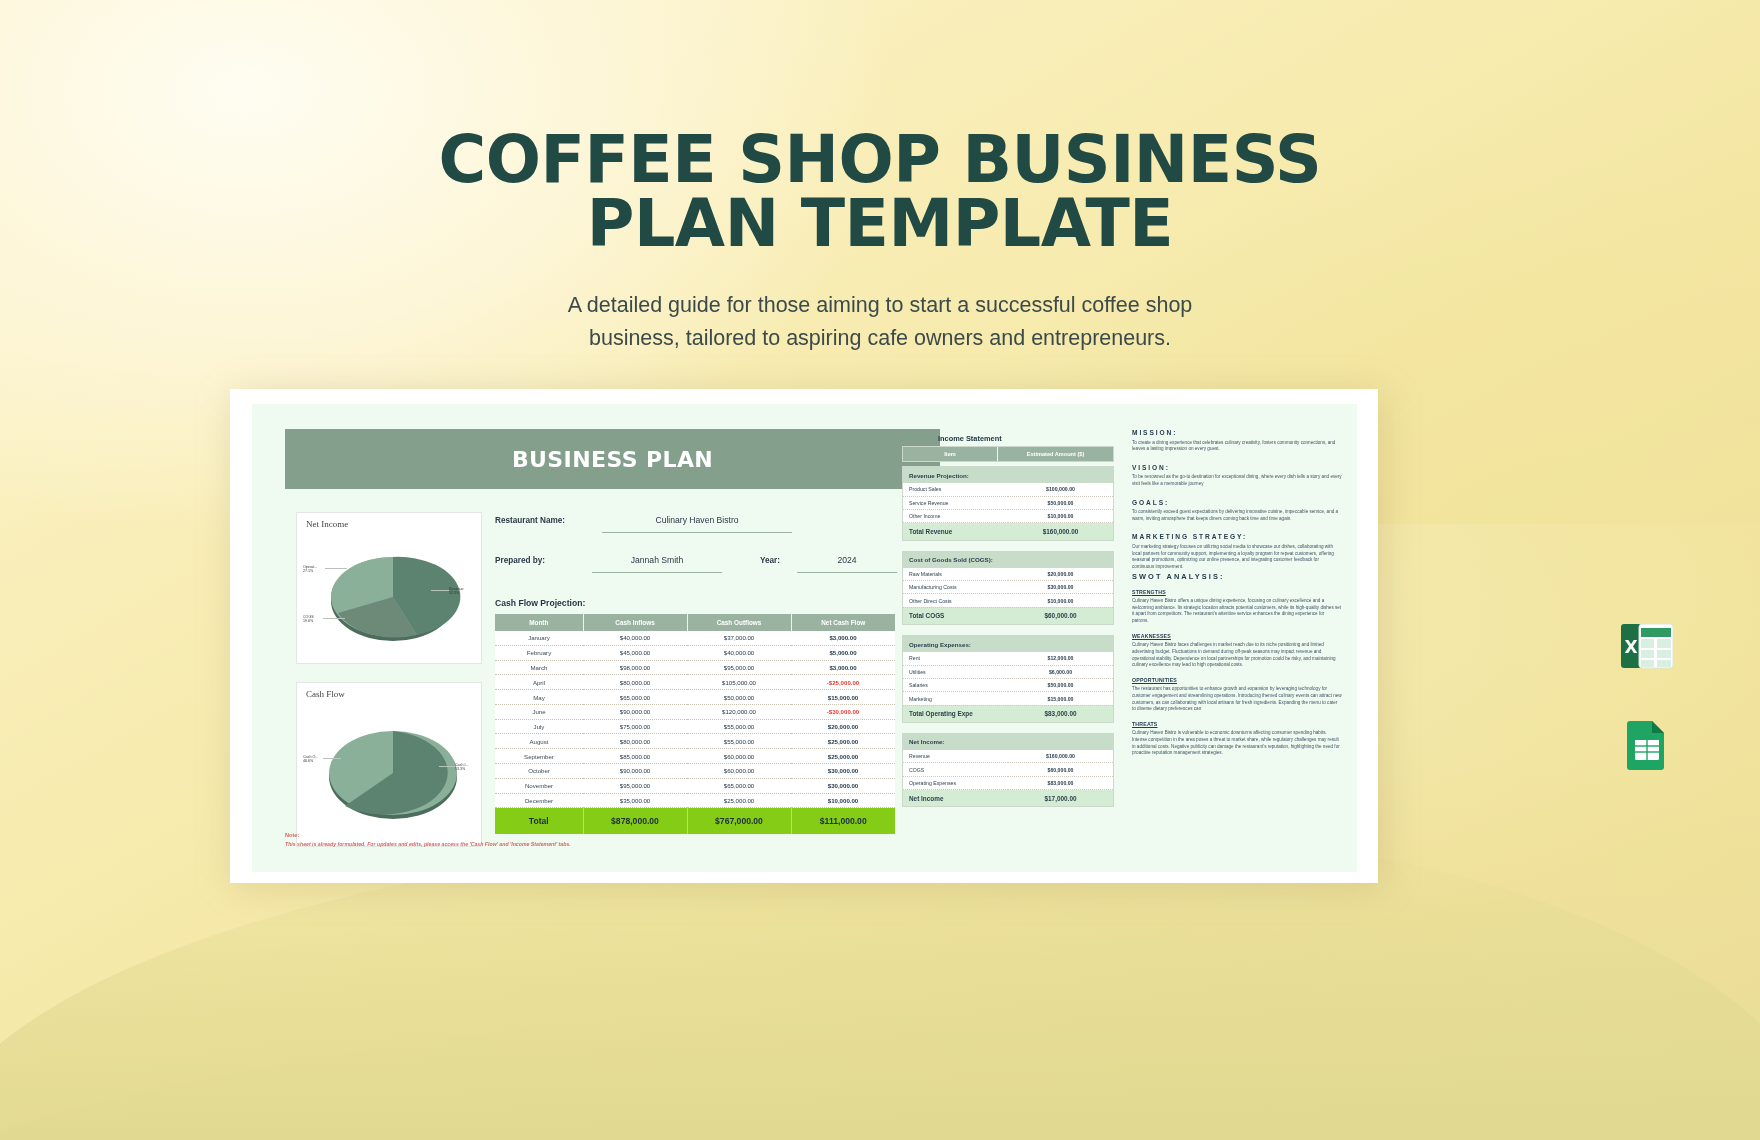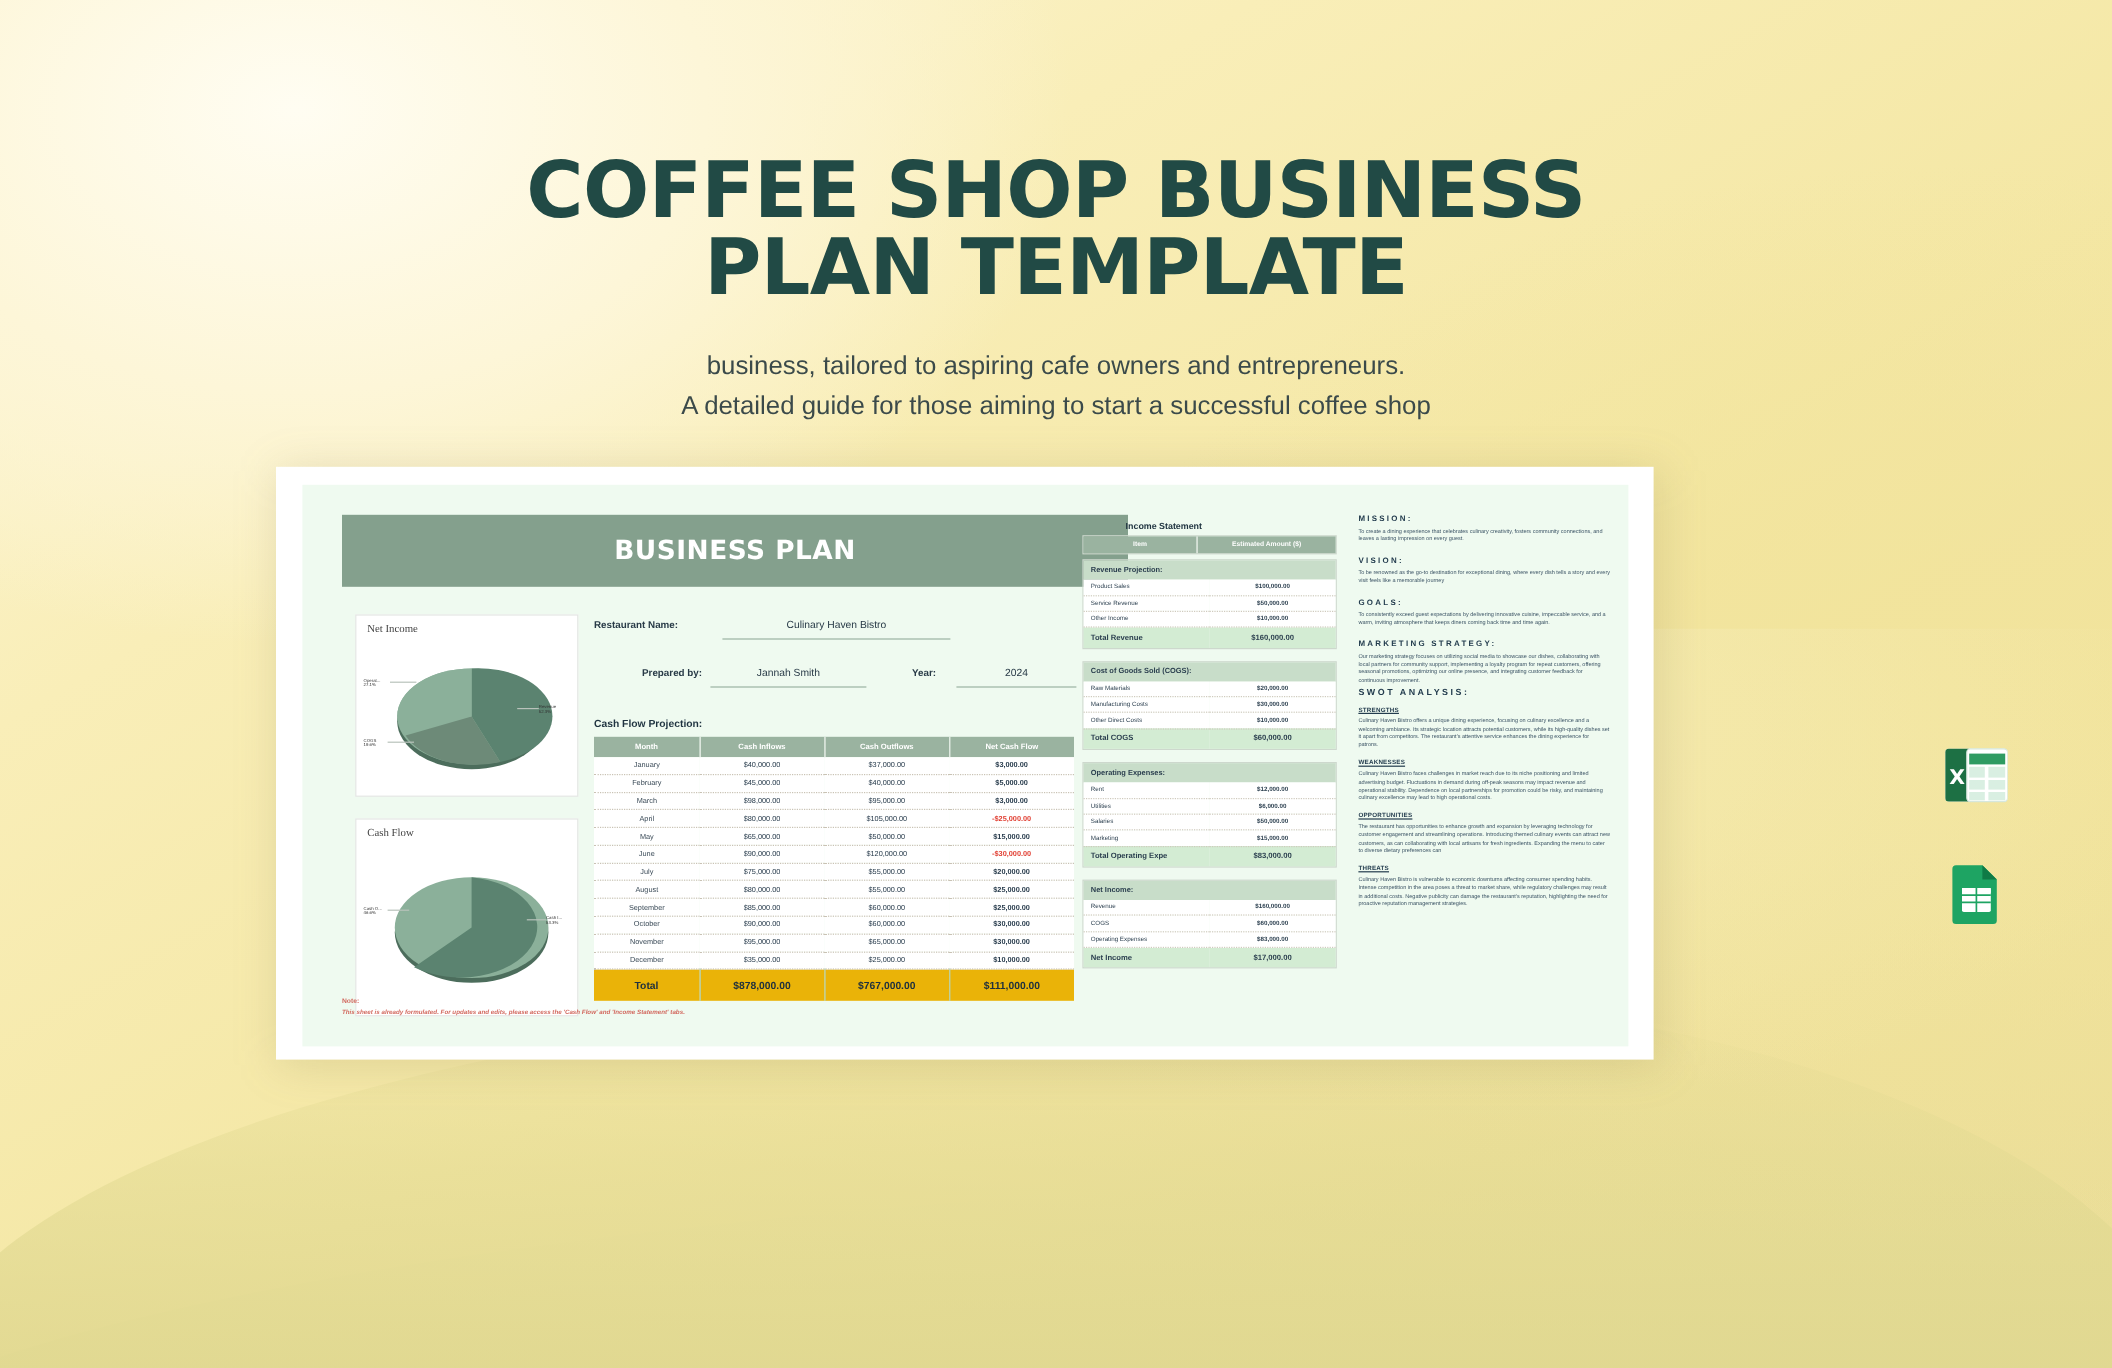--- a/index.html
+++ b/index.html
@@ -196,8 +196,8 @@
     <span class="line2">PLAN TEMPLATE</span>
   </div>
   <div class="subtitle">
+    <span>A detailed guide for those aiming to start a successful coffee shop</span>
     <span>business, tailored to aspiring cafe owners and entrepreneurs.</span>
-    <span>A detailed guide for those aiming to start a successful coffee shop</span>
   </div>
 </div>
 

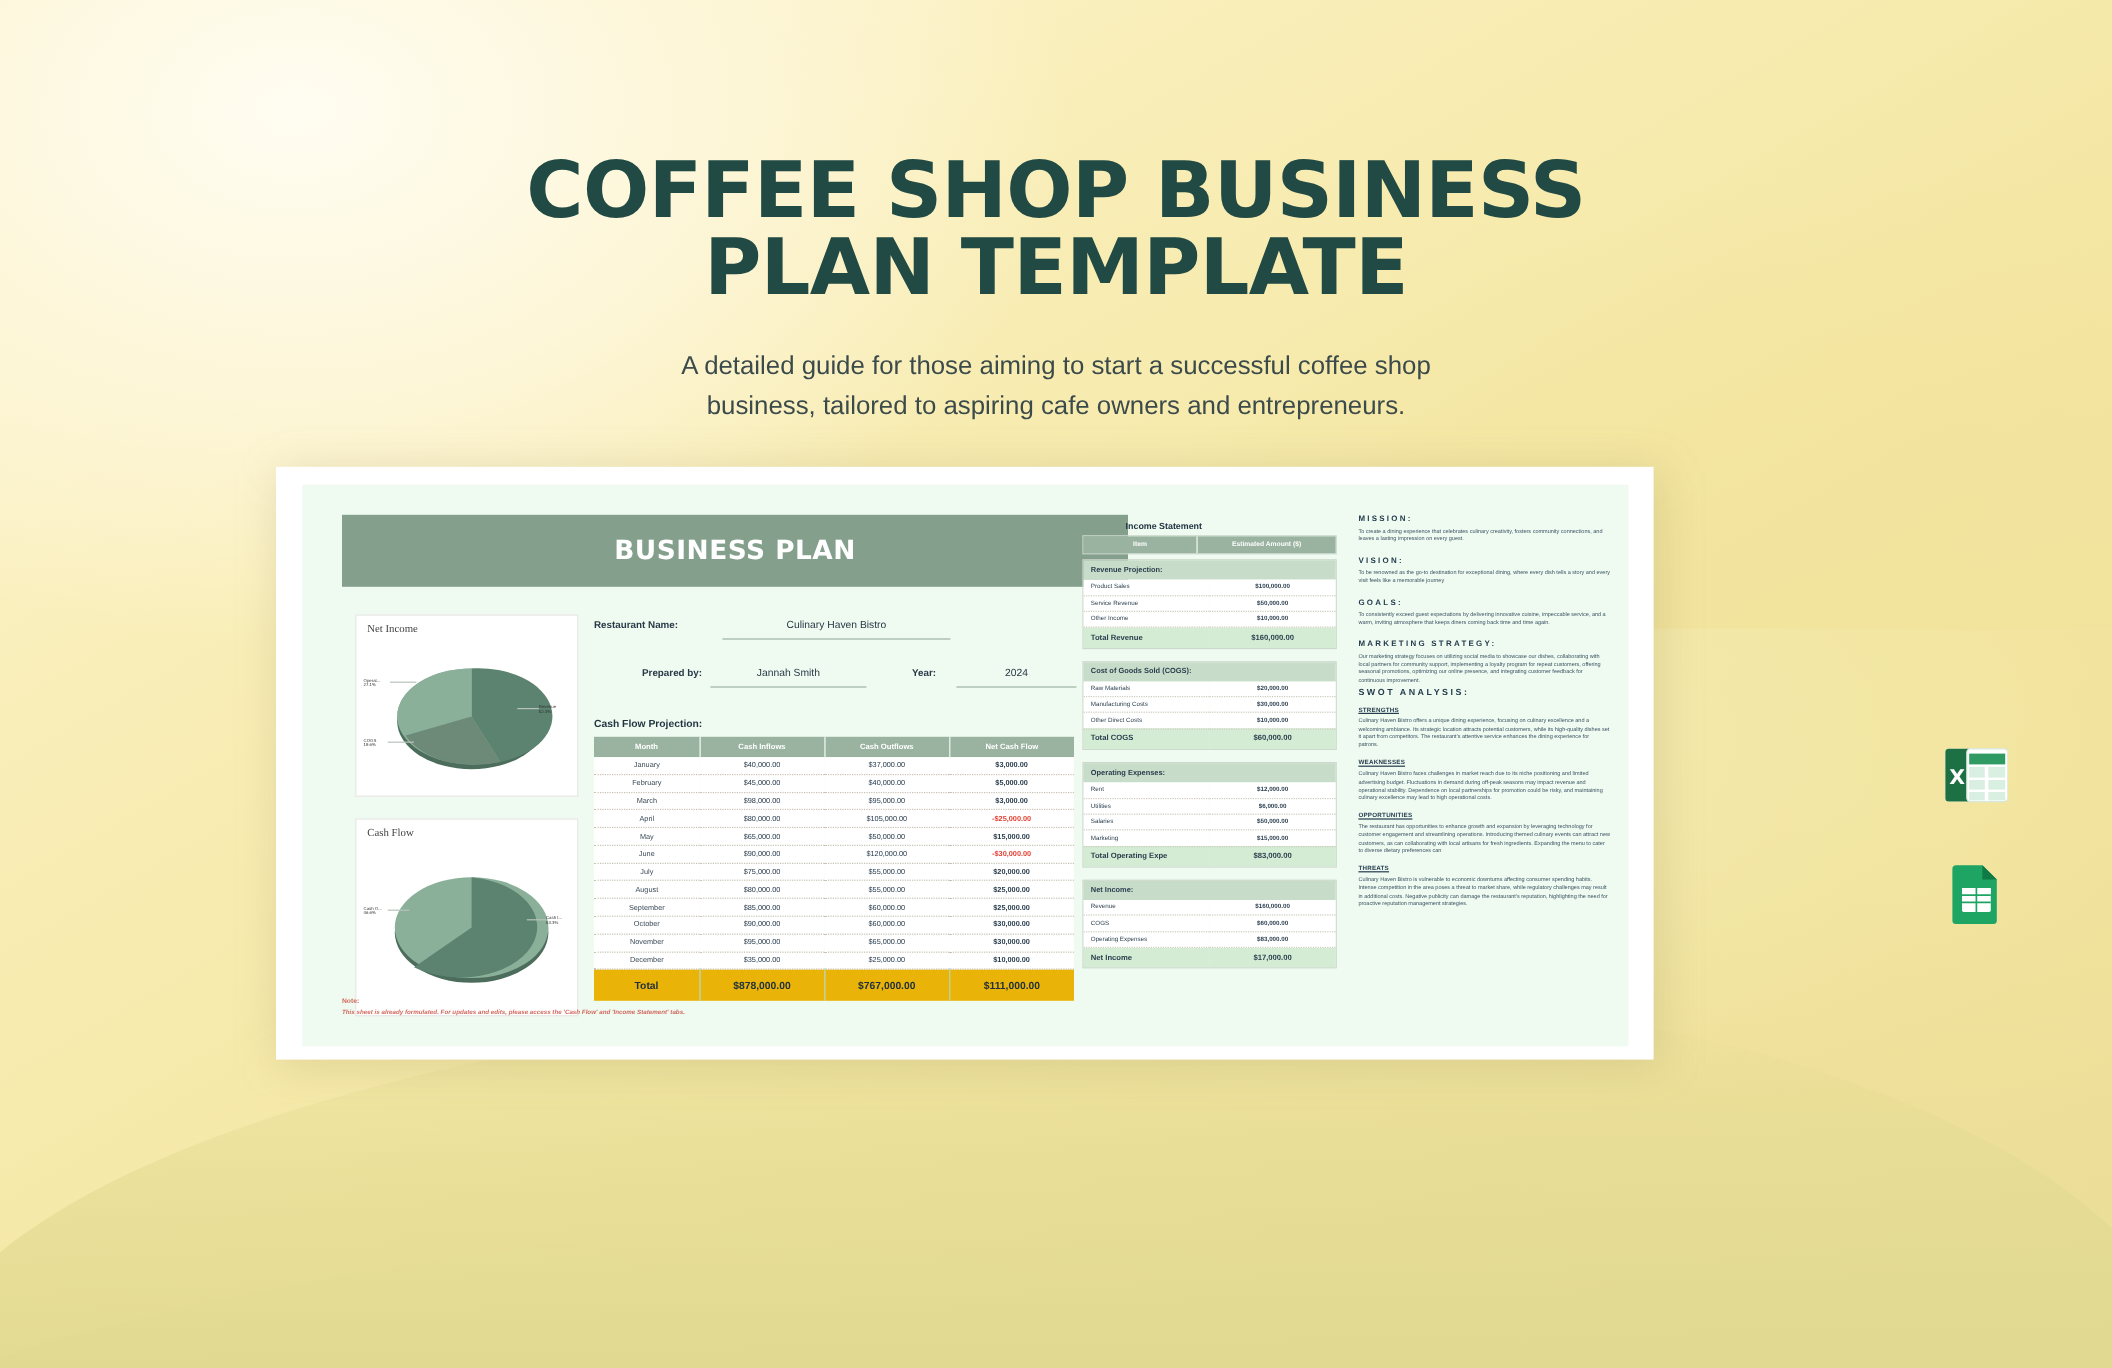--- a/index.html
+++ b/index.html
@@ -262,7 +262,7 @@
     <div class="field-value" style="left:350px; top:111px; width:190px;">Culinary Haven Bistro</div>
     <div class="field-rule" style="left:350px; top:128px; width:190px;"></div>
 
-    <div class="field-label" style="left:243px; top:152px;margin-left:40px;">Prepared by:</div>
+    <div class="field-label" style="left:243px; top:152px;">Prepared by:</div>
     <div class="field-value" style="left:340px; top:151px; width:130px;">Jannah Smith</div>
     <div class="field-rule" style="left:340px; top:168px; width:130px;"></div>
 

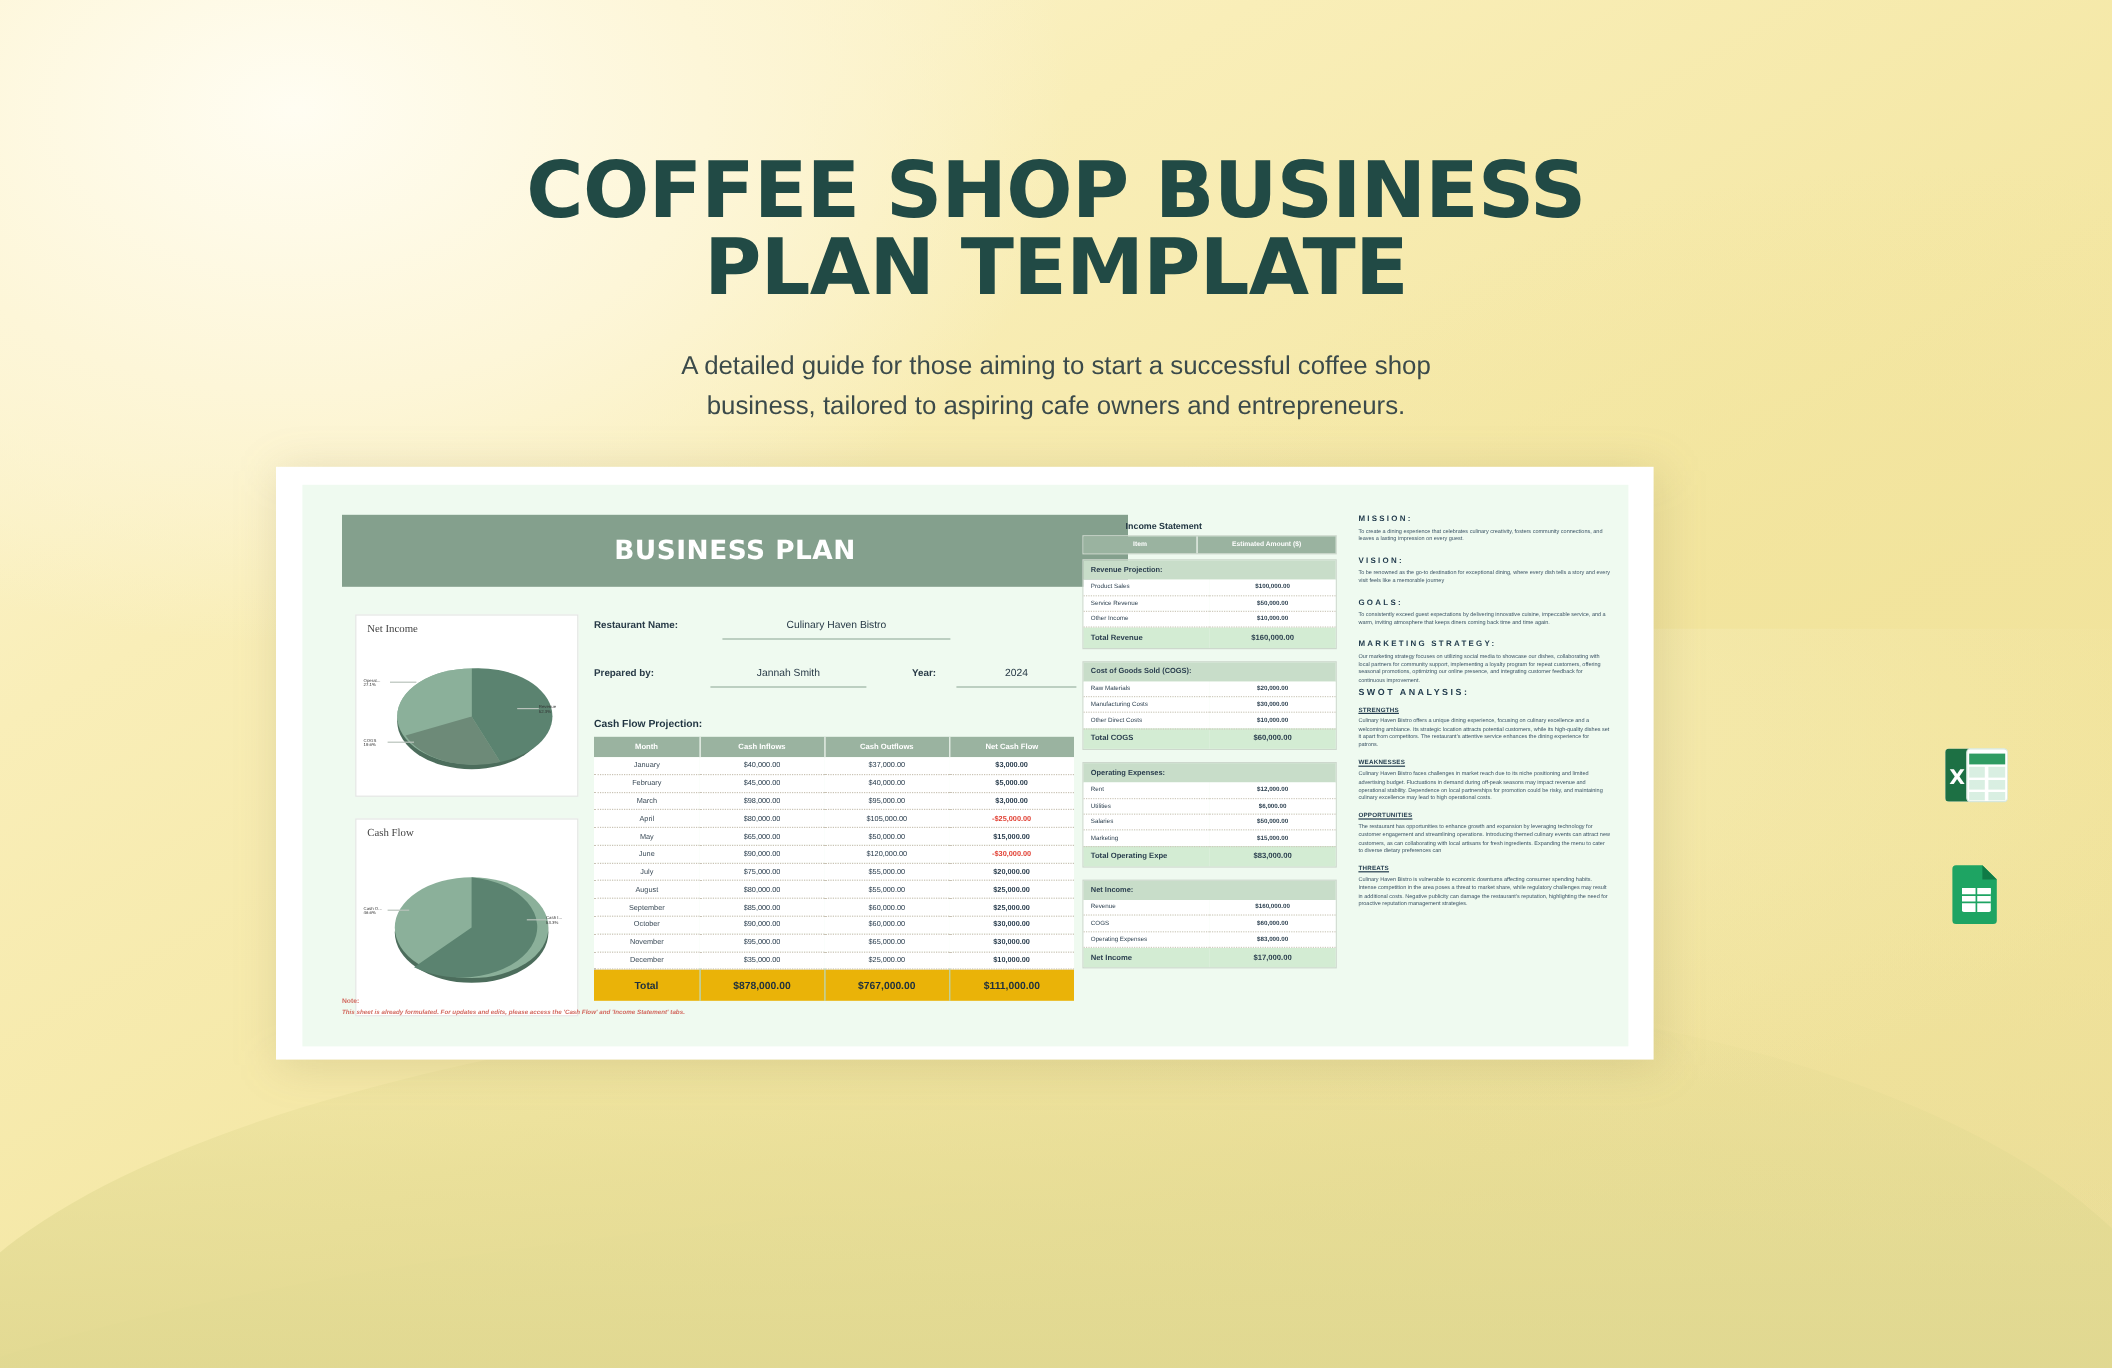--- a/index.html
+++ b/index.html
@@ -136,7 +136,7 @@
   .cf-table td.net { font-weight: 700; }
   .cf-table td.neg { color: #e03b2e; font-weight: 700; }
   .cf-table tr.total td {
-    background: #eab308; font-weight: 700; font-size: 8.6px; padding: 8px 0;
+    background: #84cc16; font-weight: 700; font-size: 8.6px; padding: 8px 0;
     border-bottom: none; border-right: 1px solid #b5d4b7; color: #20313d;
   }
   .cf-table tr.total td:last-child { border-right: none; }

